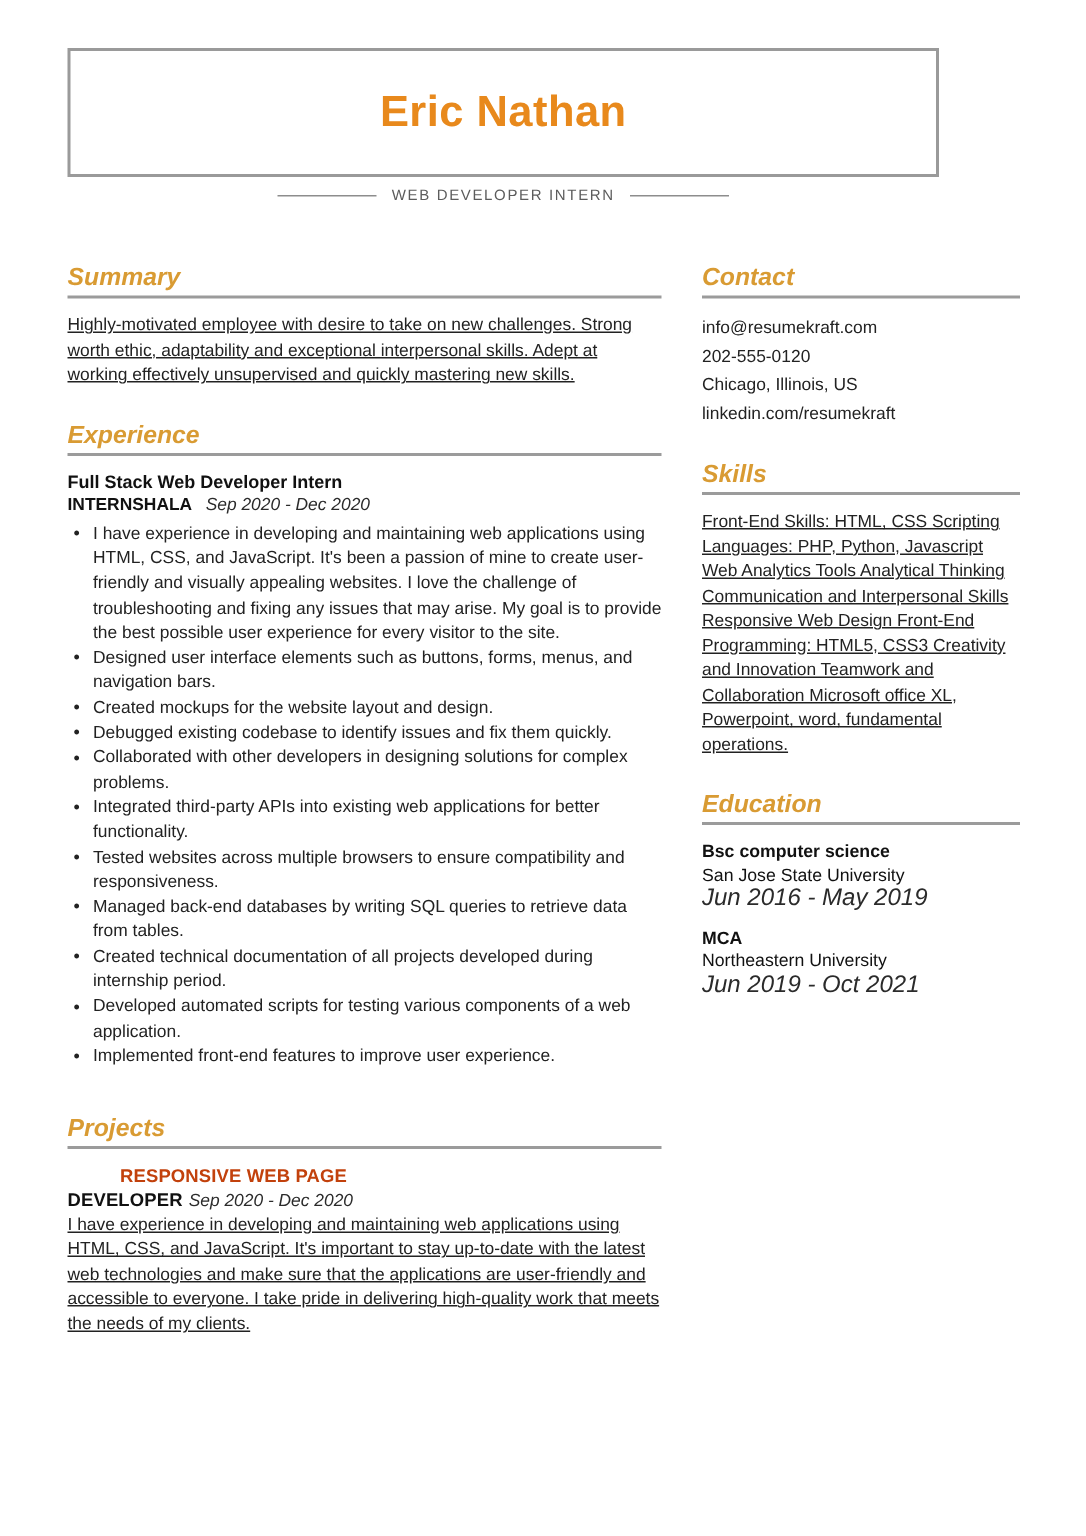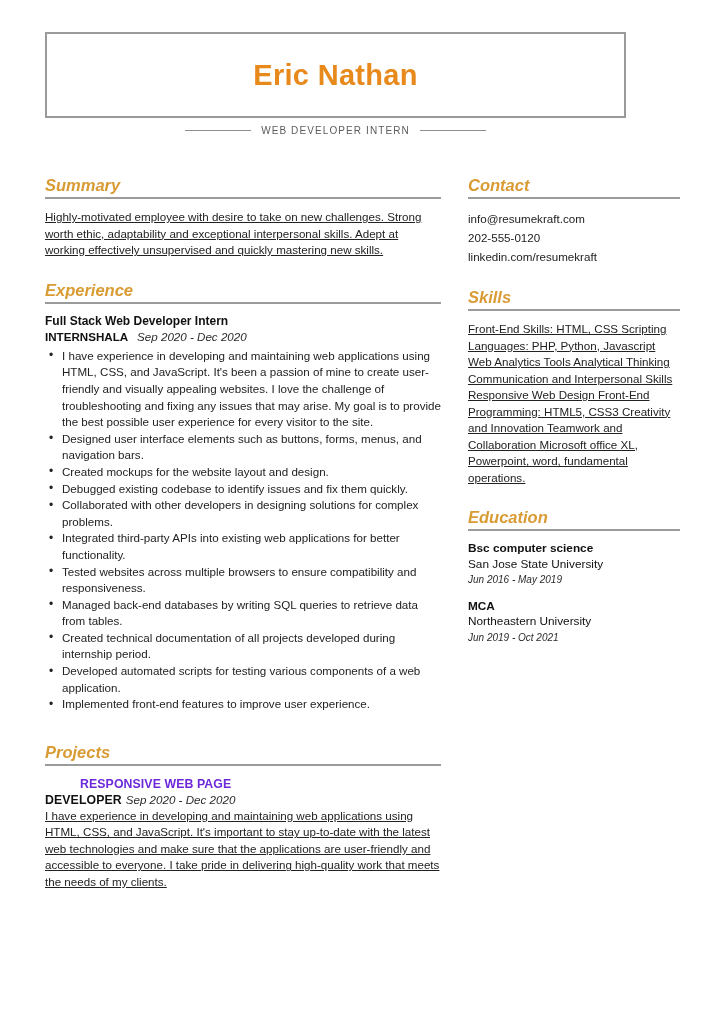--- a/index.html
+++ b/index.html
@@ -282,6 +282,7 @@
         <div class="sec-rule"></div>
         <div class="contact-line">info@resumekraft.com</div>
         <div class="contact-line">202-555-0120</div>
+        <div class="contact-line">Chicago, Illinois, US</div>
         <div class="contact-line">linkedin.com/resumekraft</div>
       </div>
 

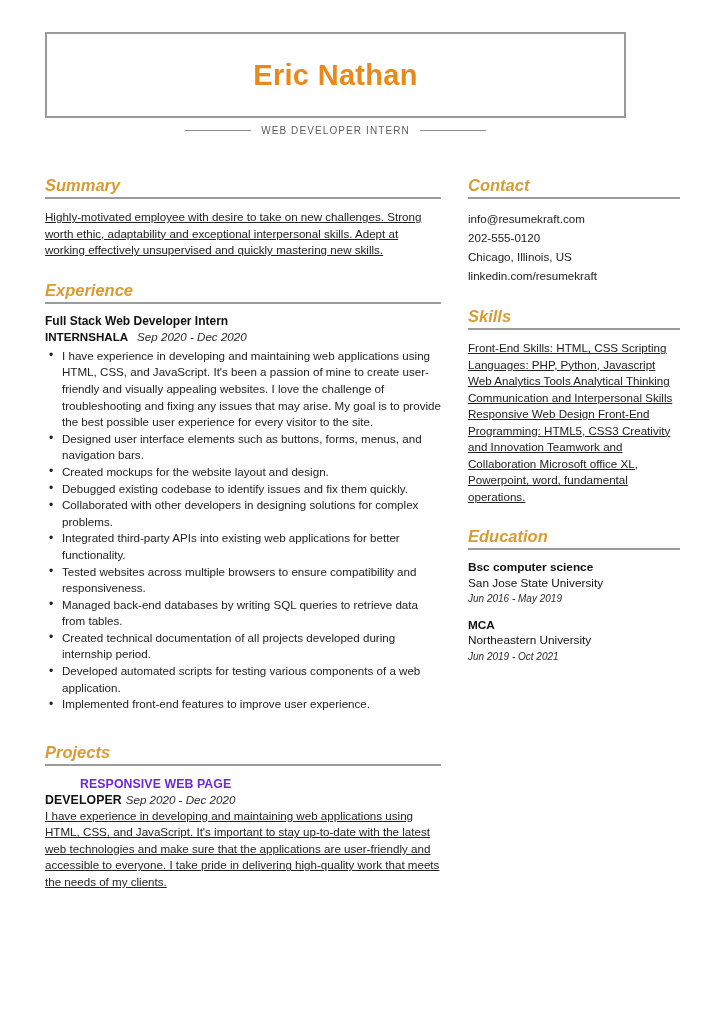--- a/index.html
+++ b/index.html
@@ -168,7 +168,7 @@
     line-height: 15.5px;
   }
   .edu-date {
-    font-size: 10px;
+    font-size: 16px;
     font-style: italic;
     color: #2b2b2b;
     line-height: 15.5px;

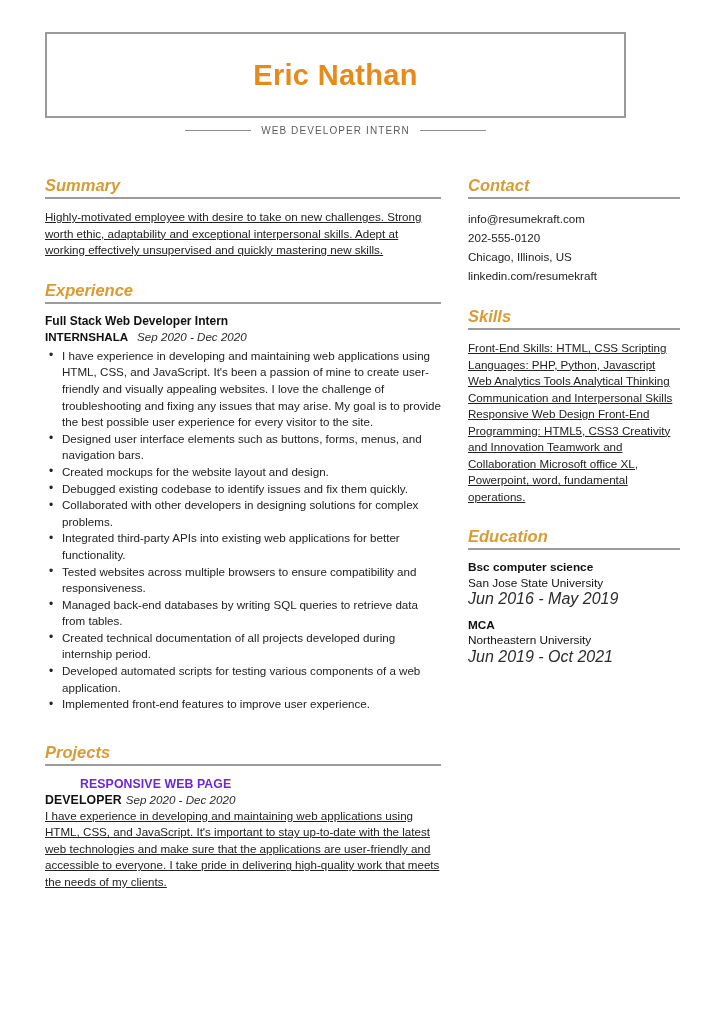--- a/index.html
+++ b/index.html
@@ -177,7 +177,7 @@
   .proj-title {
     font-size: 12.3px;
     font-weight: bold;
-    color: #6d28d9;
+    color: #c2410c;
     line-height: 16px;
     letter-spacing: 0.1px;
     padding-left: 35px;

